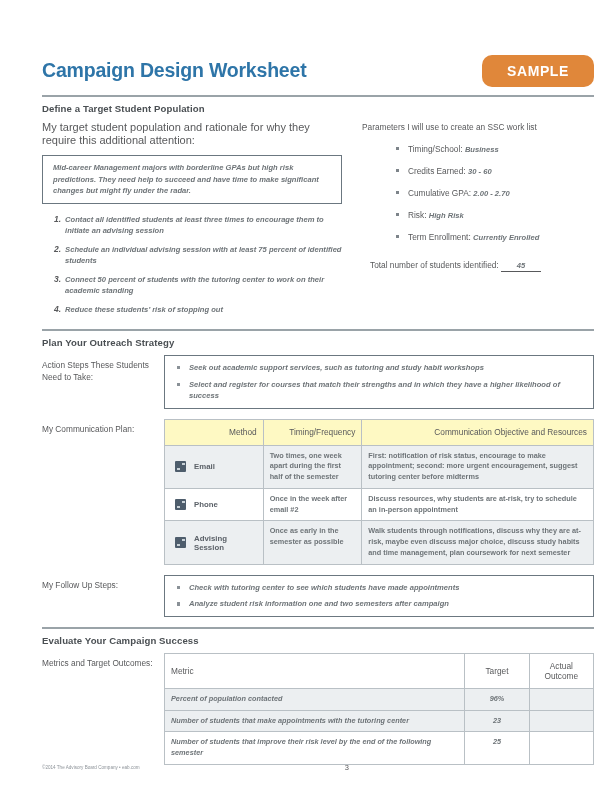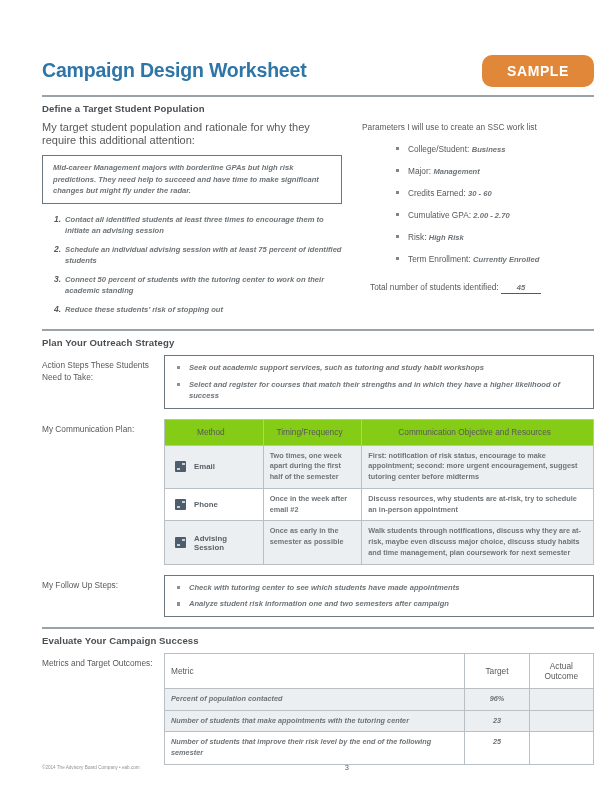--- a/index.html
+++ b/index.html
@@ -392,7 +392,7 @@
         <div class="lead-right">Parameters I will use to create an  SSC work list</div>
         <ul class="param-list">
           <li>
-            <span>College/Student:</span>
+            <span>Timing/School:</span>
             <span class="param-val">Business</span>
           </li>
           <li>

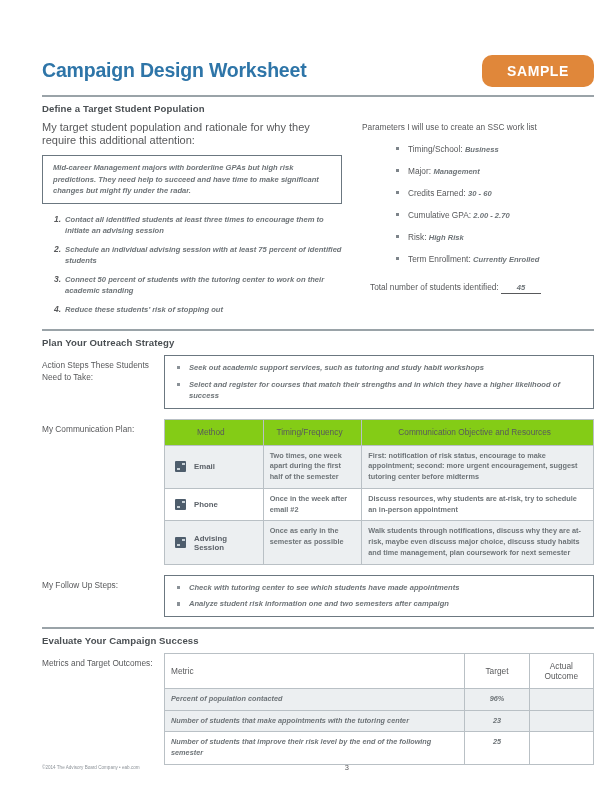--- a/index.html
+++ b/index.html
@@ -394,10 +394,6 @@
           <li>
             <span>Timing/School:</span>
             <span class="param-val">Business</span>
-          </li>
-          <li>
-            <span>Major:</span>
-            <span class="param-val">Management</span>
           </li>
           <li>
             <span>Credits Earned:</span>

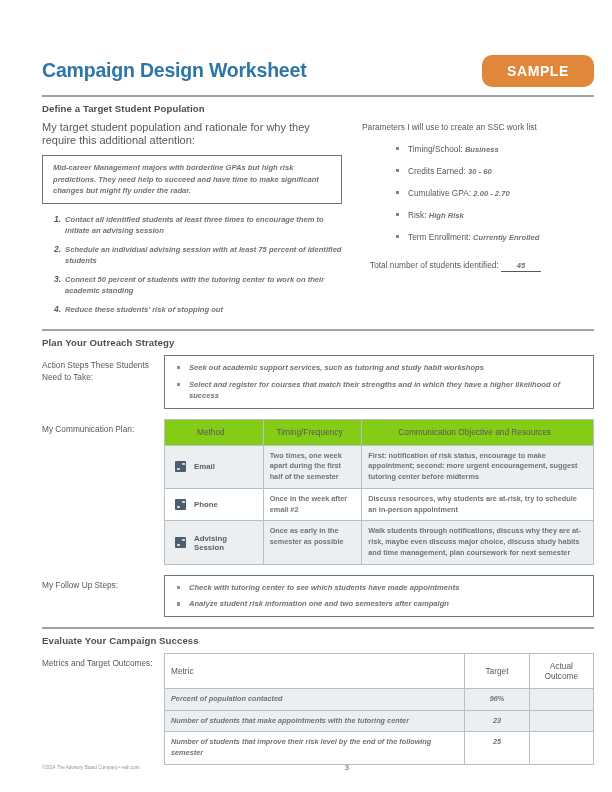--- a/index.html
+++ b/index.html
@@ -251,9 +251,9 @@
     font-size: 8.3px;
     font-weight: normal;
     color: #58595b;
-    text-align: center;
+    text-align: right;
     padding: 7px 6px 8px 0;
-    background: #84cc16;
+    background: #fef9c3;
   }
   .row-shade td { background: #eceff1; }
   .method-cell {

